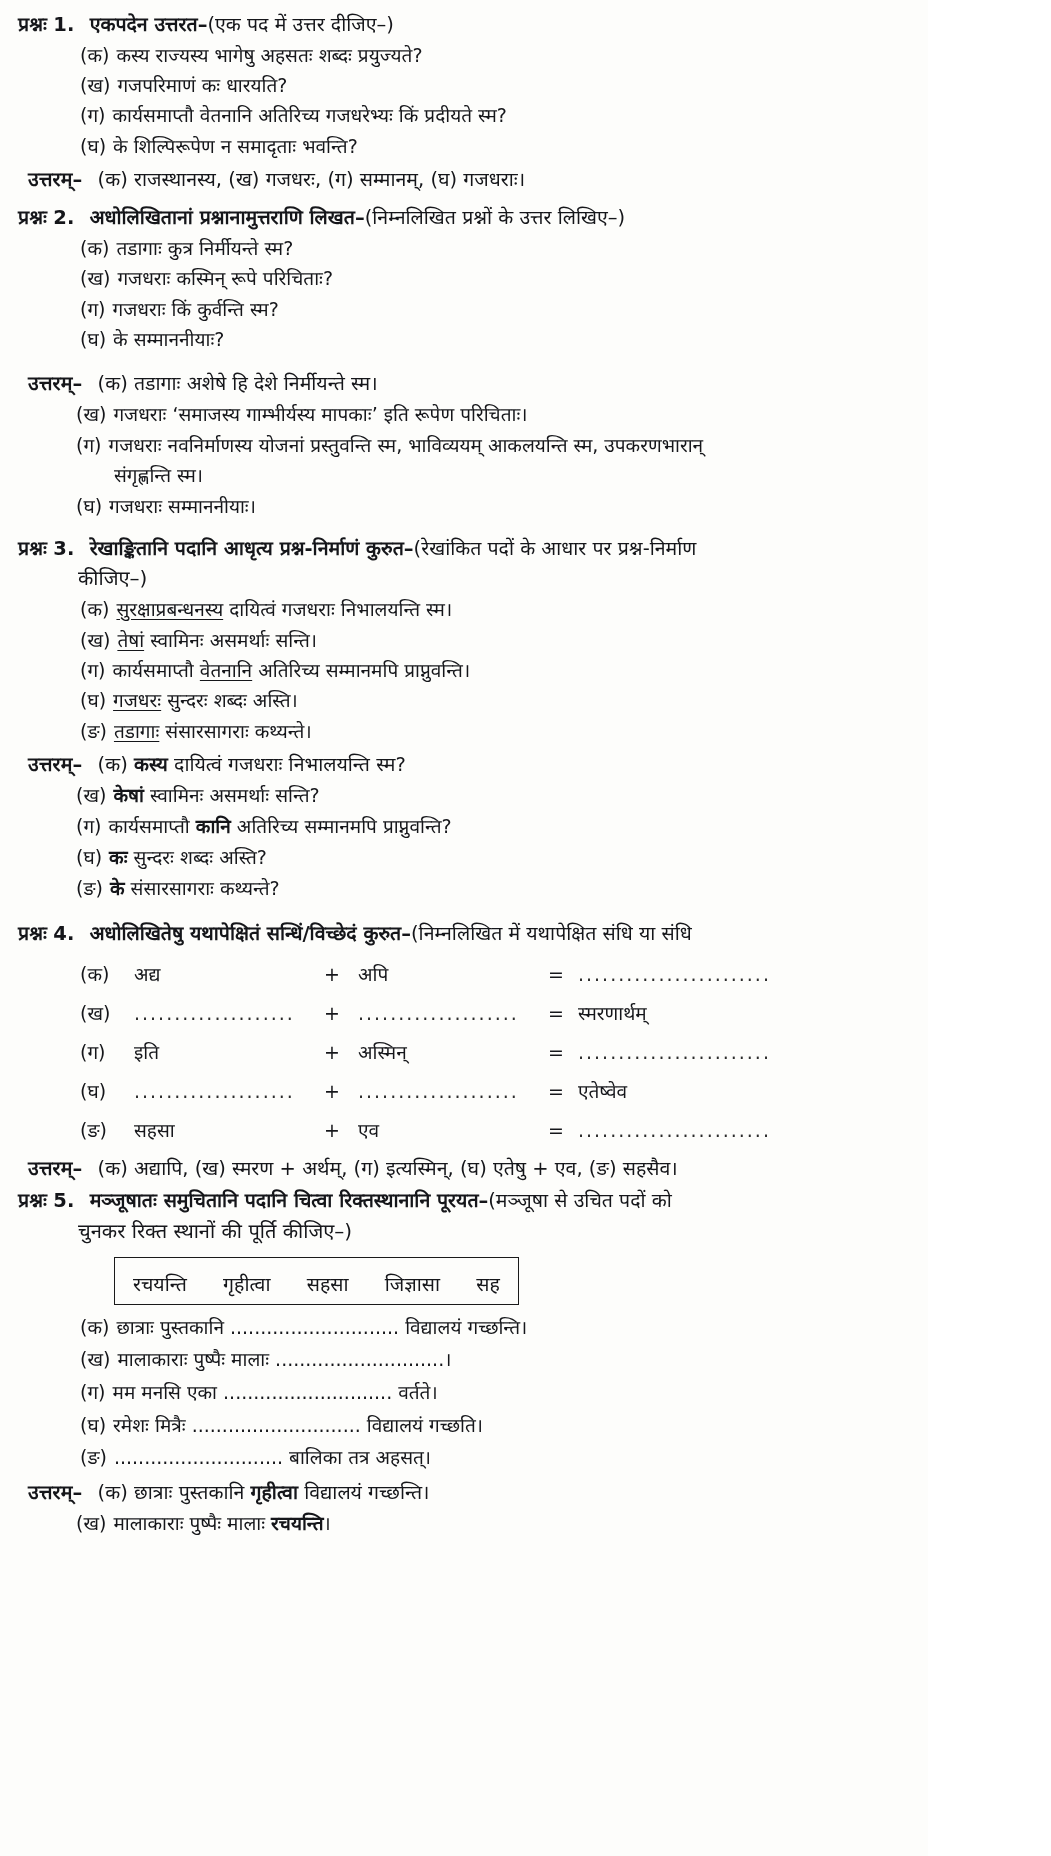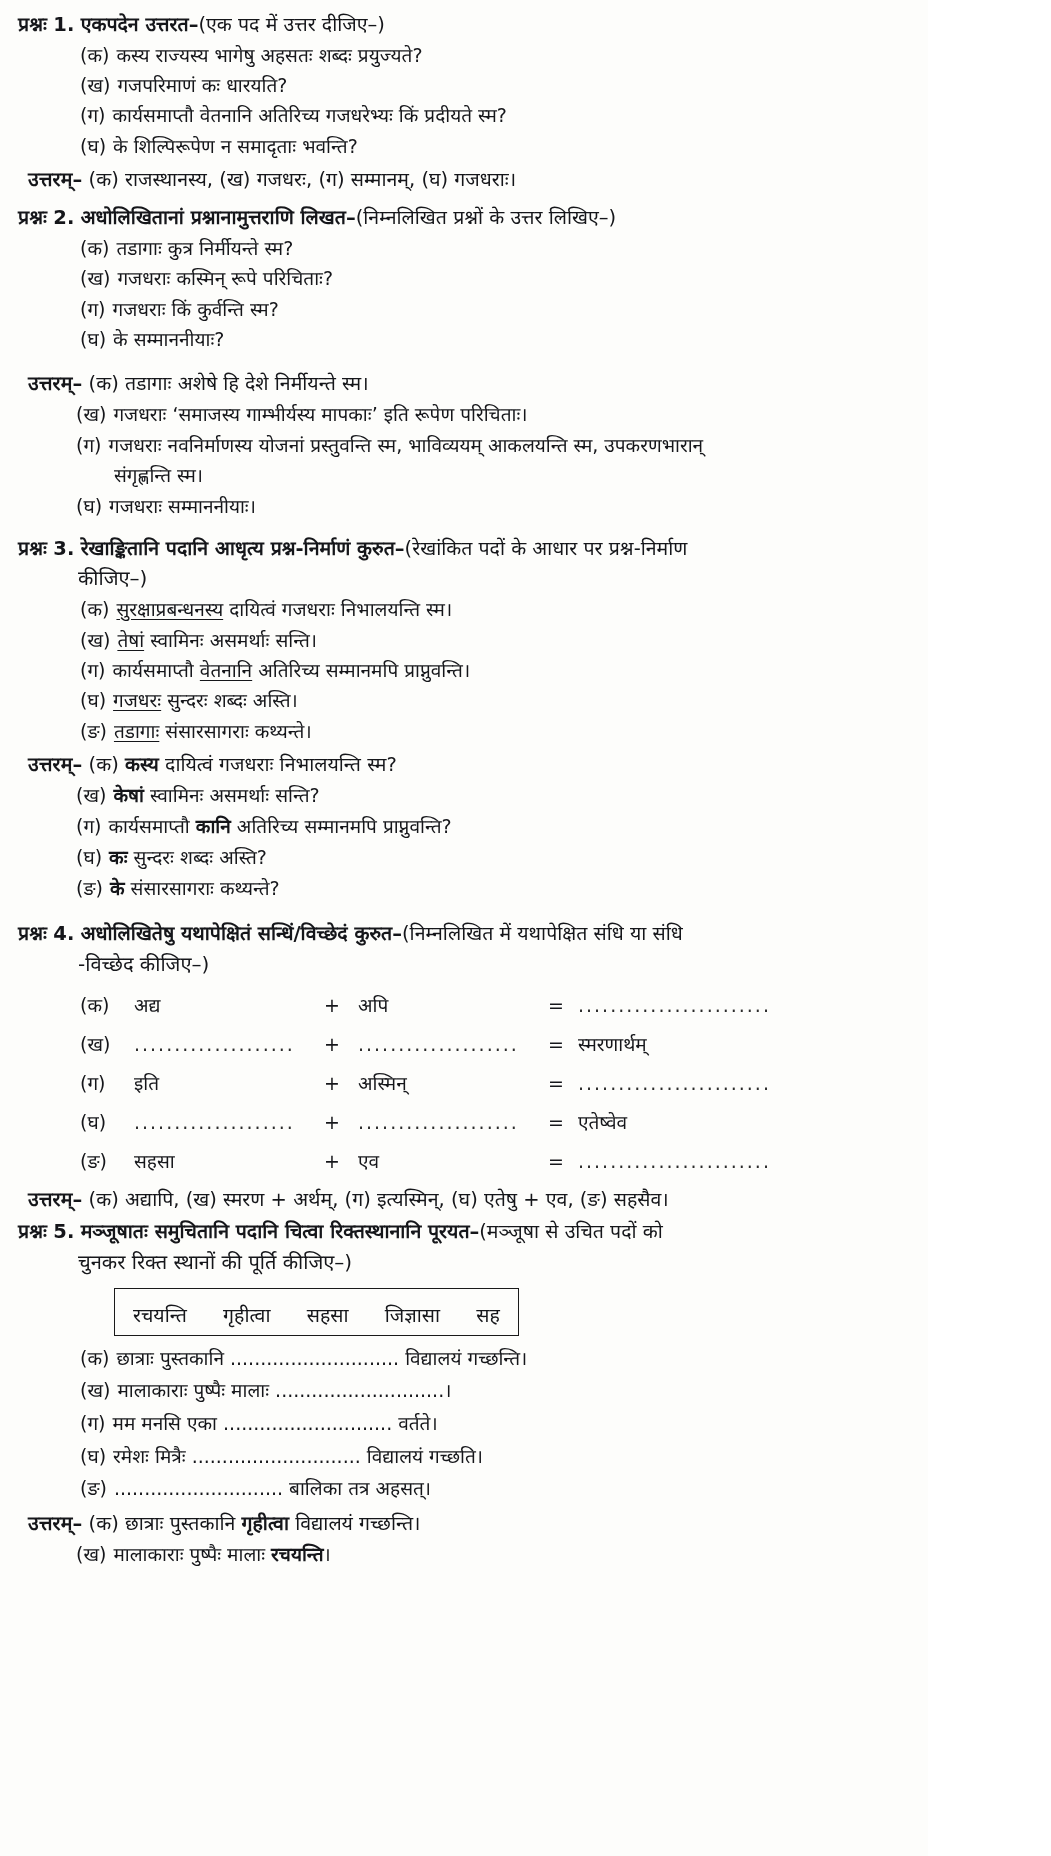--- a/index.html
+++ b/index.html
@@ -34,7 +34,7 @@
     padding-right: 6px;
     letter-spacing: .2px;
   }
-  .qtext { flex: 1; }
+  .qtext { flex: 1; margin-left: 9px; }
   .b { font-weight: bold; }
   .sub {
     margin-left: 62px;

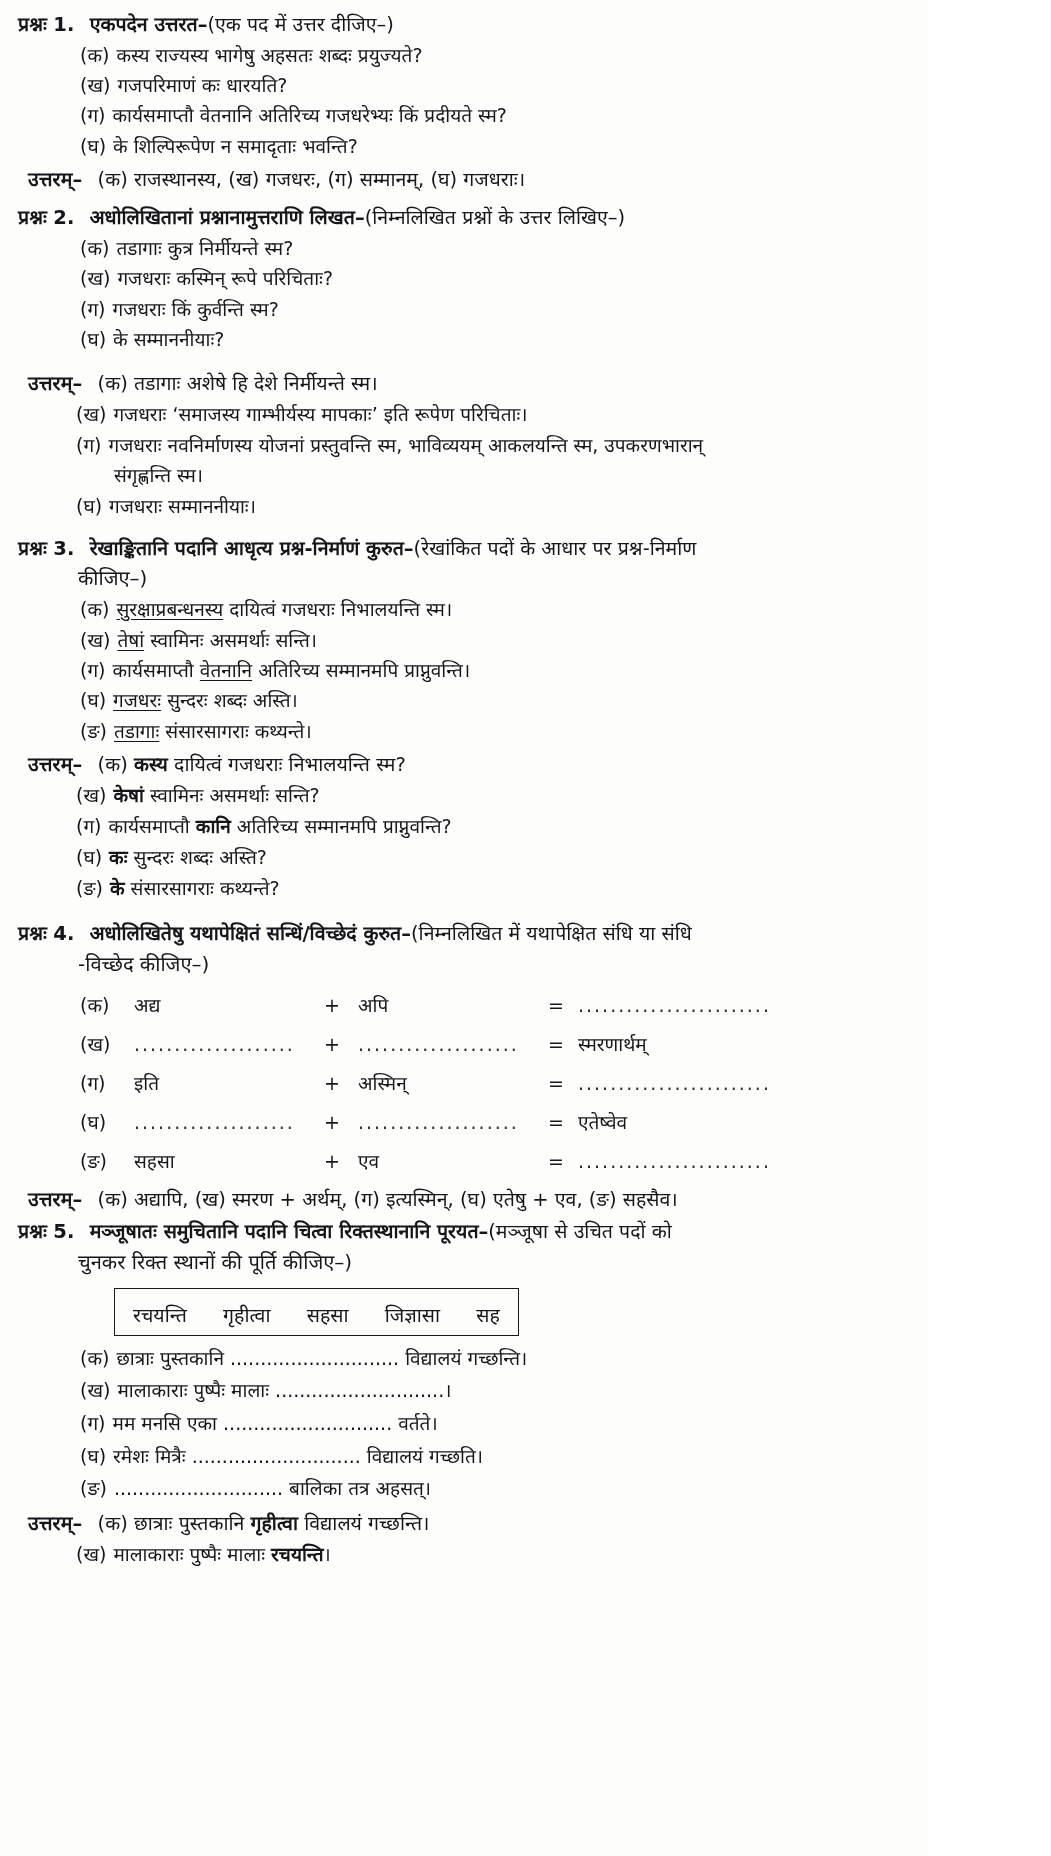--- a/index.html
+++ b/index.html
@@ -273,7 +273,6 @@
         <span class="b">अधोलिखितेषु यथापेक्षितं सन्धिं/विच्छेदं कुरुत–</span><span>(निम्नलिखित में यथापेक्षित संधि या संधि</span>
       </span>
     </div>
-    <div class="hang">-विच्छेद कीजिए–)</div>
 
     <div class="sandhi">
       <div class="srow">

